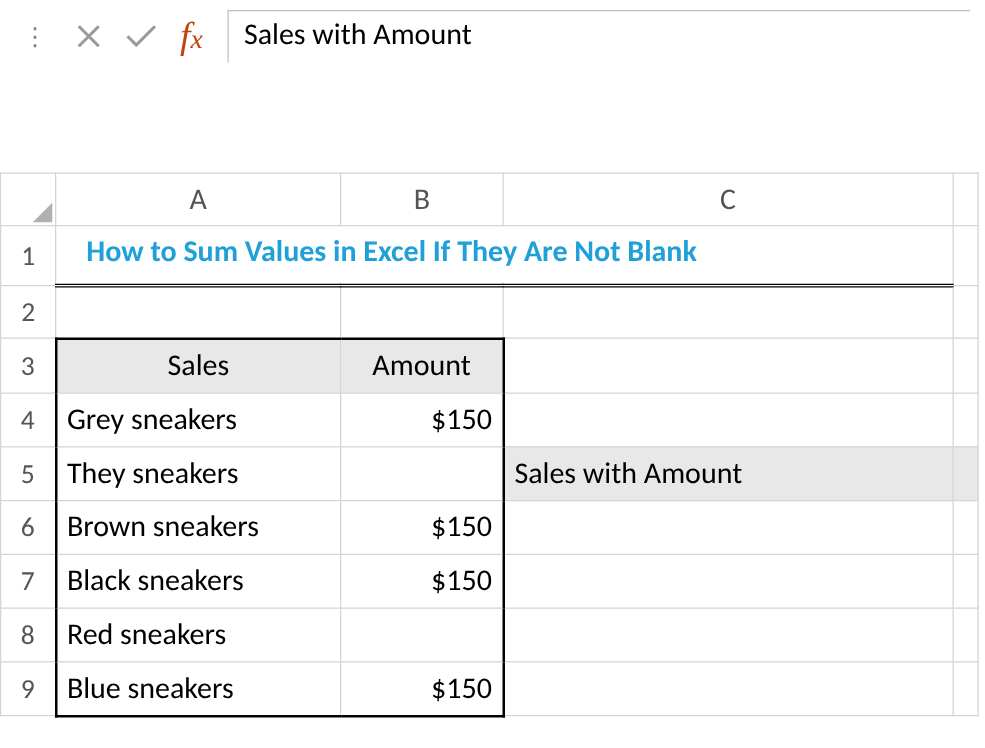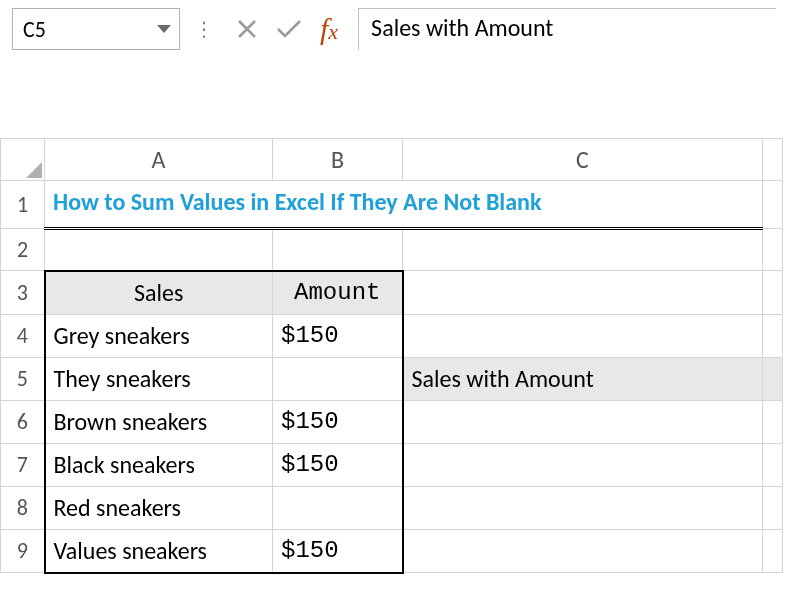--- a/index.html
+++ b/index.html
@@ -153,10 +153,6 @@
 <body>
 
 <div class="formula-bar">
-  <div class="namebox">
-    <span>C5</span>
-    <span class="namebox-drop"></span>
-  </div>
   <span class="divider-dots">⋮</span>
   <div class="fb-btn">
     <svg width="24" height="24" viewBox="0 0 24 24">

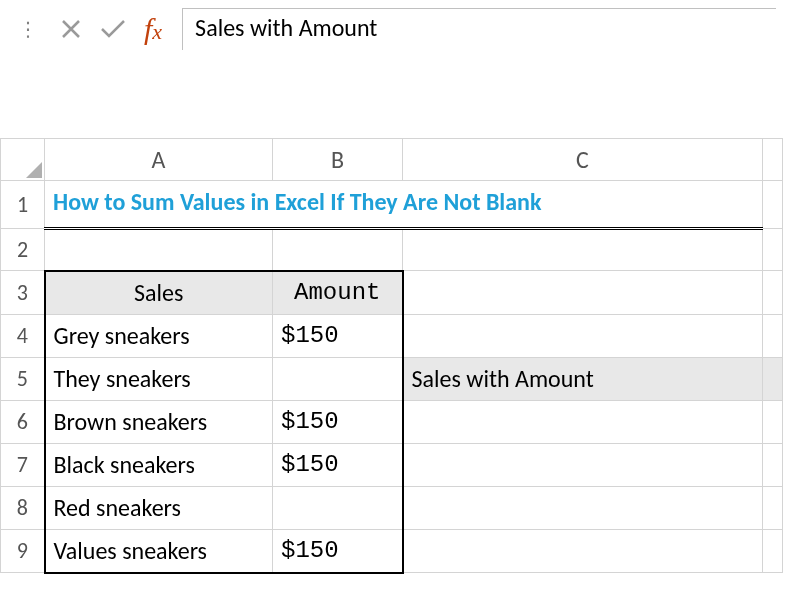--- a/index.html
+++ b/index.html
@@ -147,7 +147,7 @@
   .d-col {
     border-left: 1px solid #d4d4d4;
   }
-  tr.row1 td { height: 48px; }
+  tr.row1 td { height: 48px; padding-left: 16px; }
 </style>
 </head>
 <body>

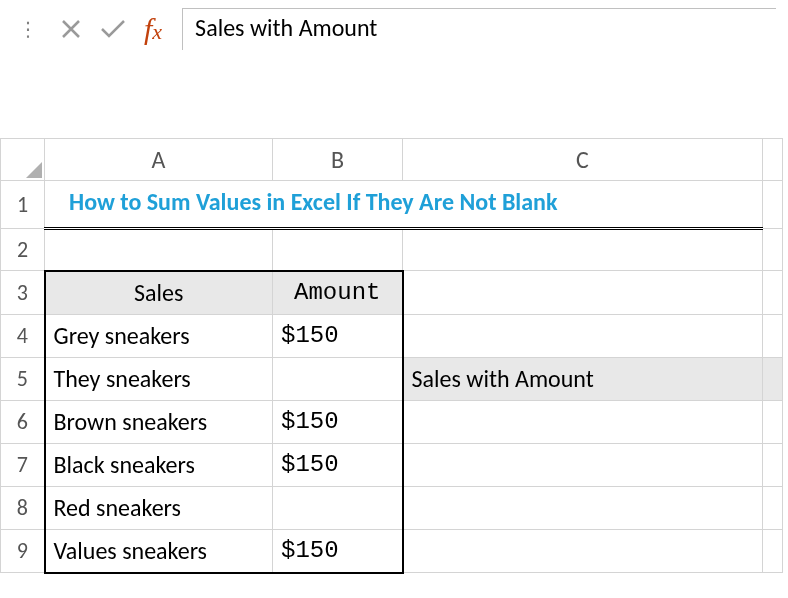--- a/index.html
+++ b/index.html
@@ -131,7 +131,7 @@
   }
   .inner-top { border-top: 2px solid #000 !important; }
   .inner-left { border-left: 2px solid #000 !important; }
-  .inner-right { border-right: 2px solid #000 !important; font-family: Liberation Mono, monospace; }
+  .inner-right { border-right: 2px solid #000 !important; }
   .inner-bottom { border-bottom: 2px solid #000 !important; }
   .hdr-row td .cellpad {
     text-align: center;

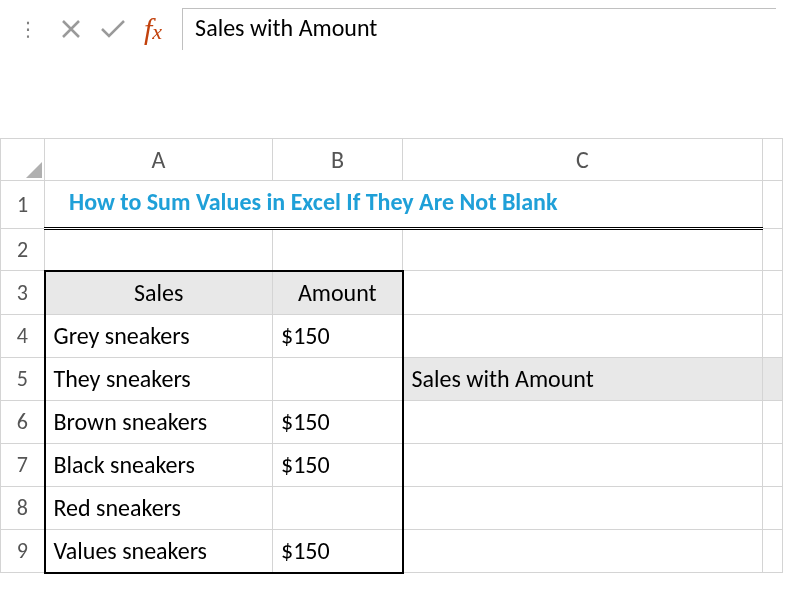--- a/index.html
+++ b/index.html
@@ -140,7 +140,7 @@
   .hdr-row td {
     background: #14b8a6;
   }
-  .amount .cellpad { text-align: left; }
+  .amount .cellpad { text-align: right; }
   .active-row td.c5cell {
     background: #e8e8e8;
   }

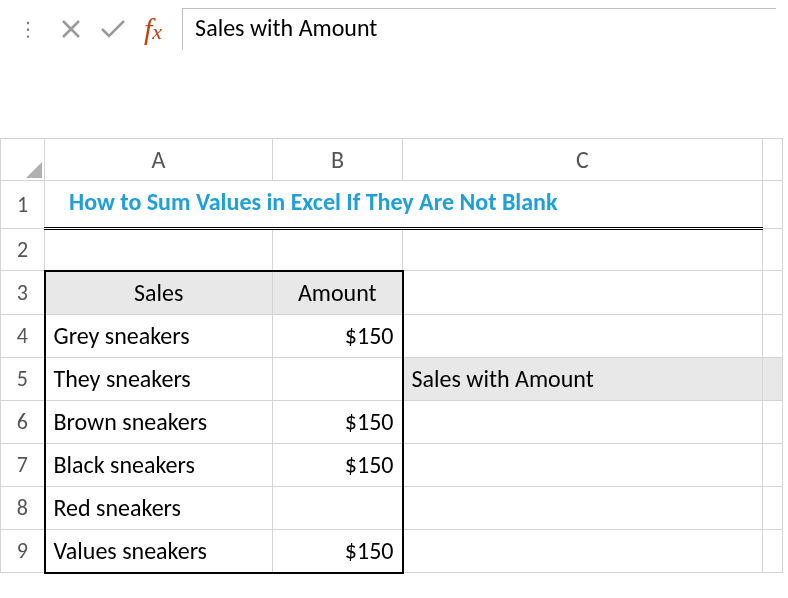--- a/index.html
+++ b/index.html
@@ -289,7 +289,7 @@
   <tr>
     <th class="rowhdr"><span>9</span></th>
     <td class="inner-left inner-bottom">
-            <span class="cellpad">Values sneakers</span>
+            <span class="cellpad">Blue sneakers</span>
           </td>
     <td class="amount inner-right inner-bottom">
             <span class="cellpad">$150</span>

